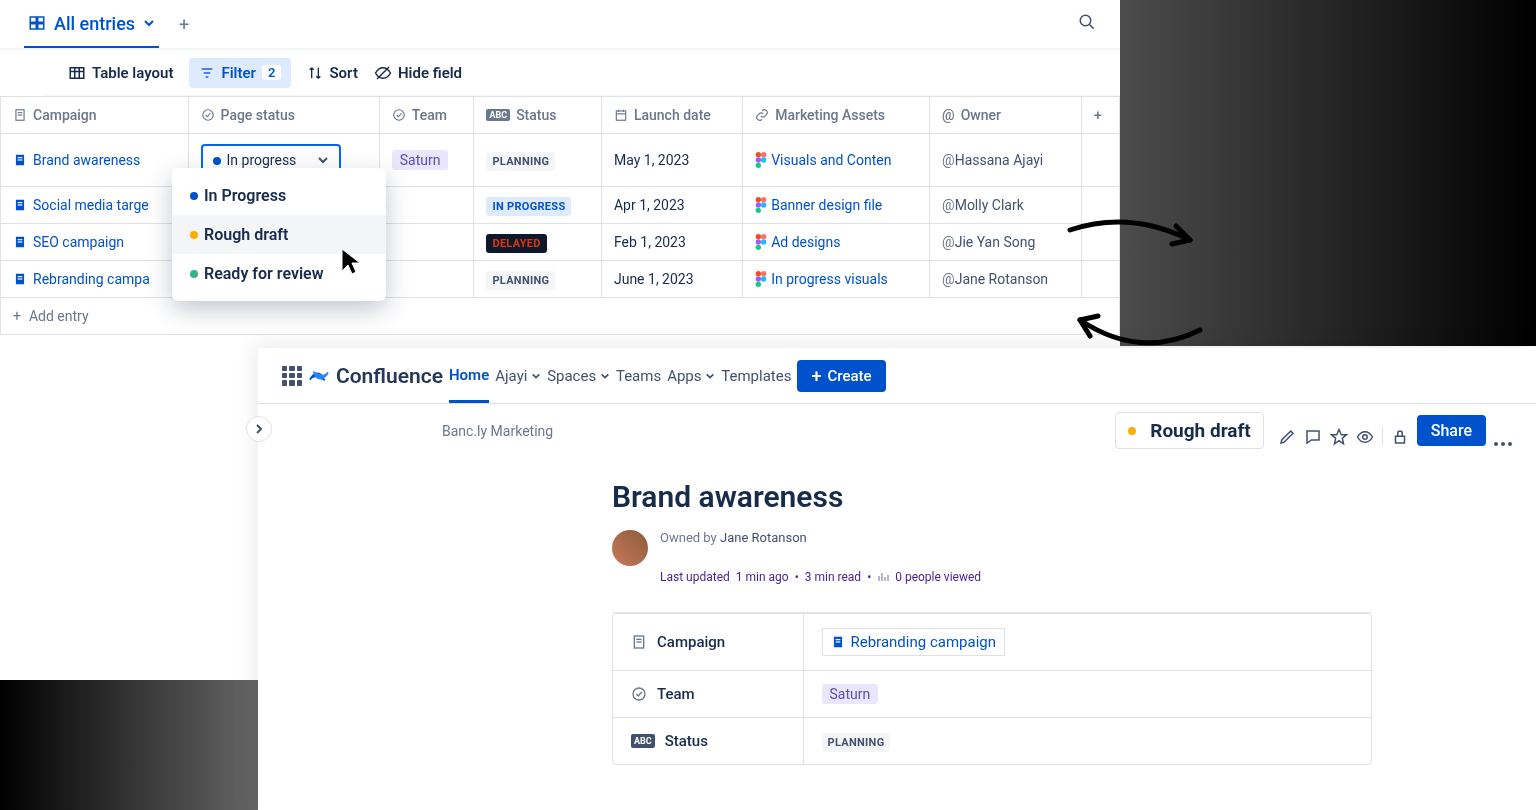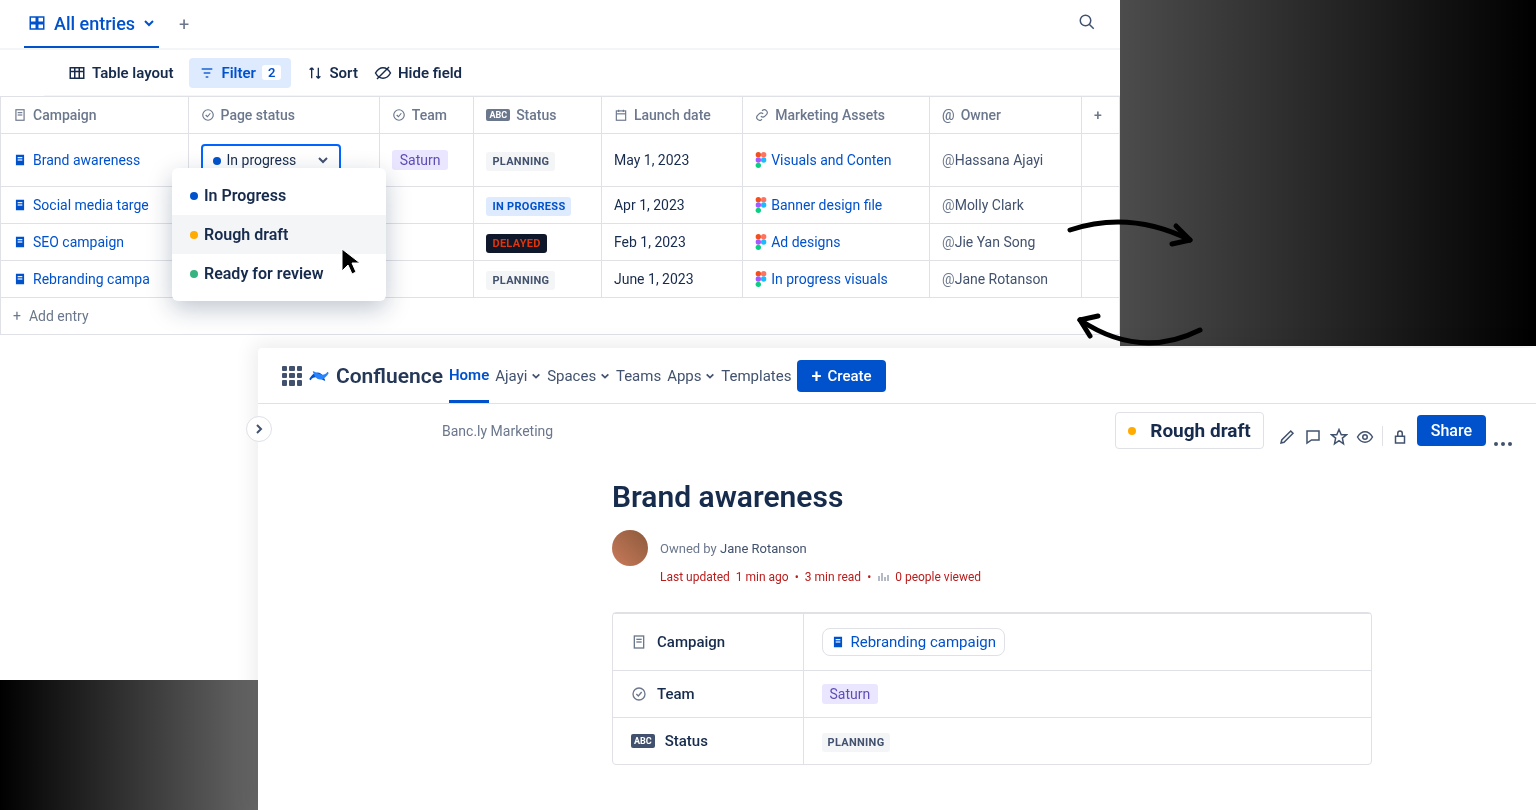--- a/index.html
+++ b/index.html
@@ -69,7 +69,7 @@
 
 .page-content { margin: 30px 0 0 330px; max-width: 760px; }
 .page-title { font-size: 30px; font-weight: 600; color: #172b4d; margin-bottom: 16px; }
-.byline { display: flex; align-items: center; gap: 12px; margin-bottom: 4px; }
+.byline { display: flex; align-items: flex-start; gap: 12px; margin-bottom: 4px; }
 .avatar { width: 36px; height: 36px; border-radius: 50%; background: linear-gradient(45deg,#c97a5a,#8b5a3c); }
 .byline-text { font-size: 13px; color: #6b778c; }
 .byline-meta { font-size: 12px; color: #b91c1c; margin-left: 48px; display: flex; gap: 6px; align-items: center; }

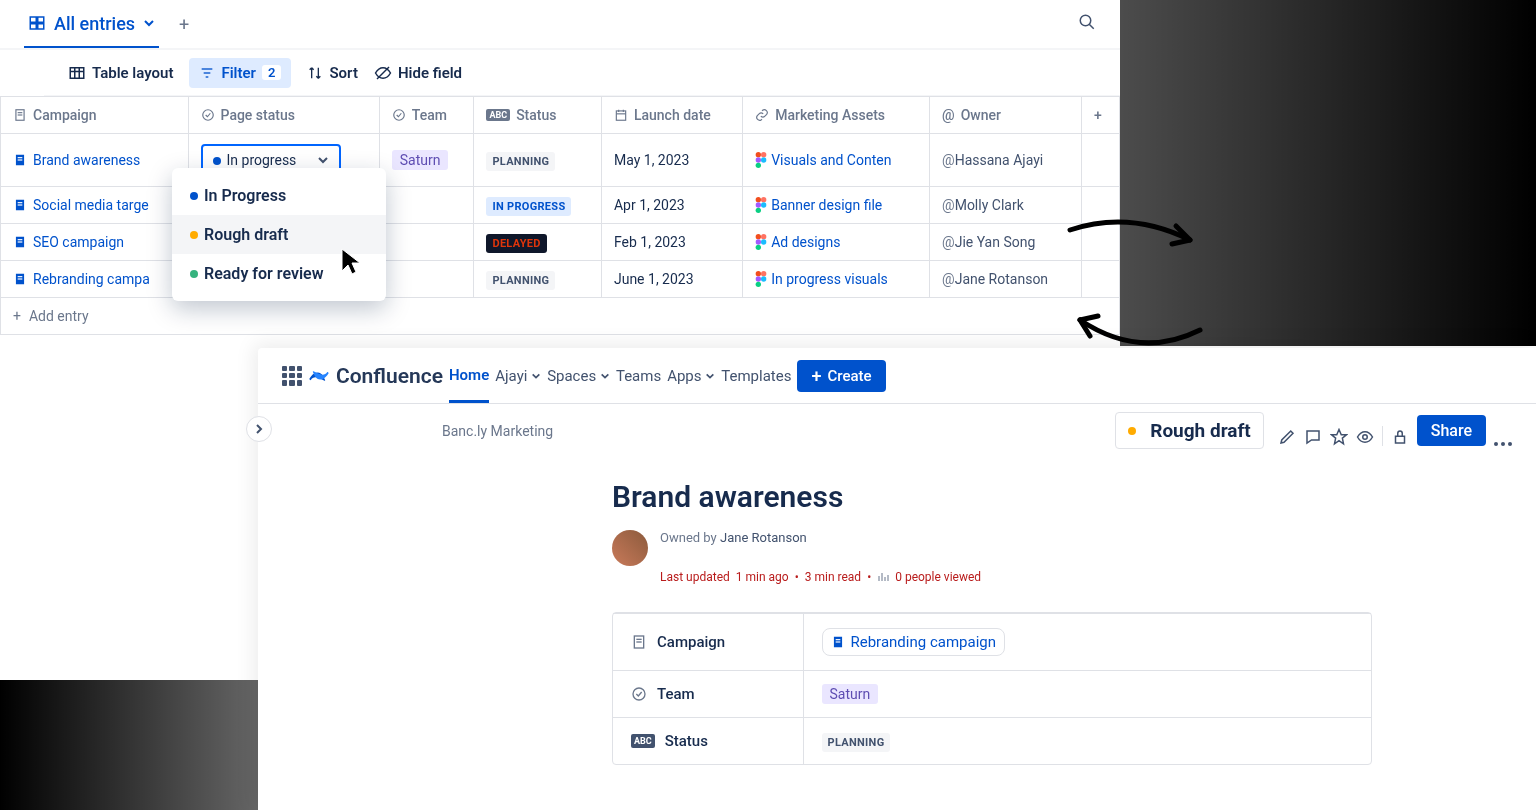--- a/index.html
+++ b/index.html
@@ -72,7 +72,7 @@
 .byline { display: flex; align-items: flex-start; gap: 12px; margin-bottom: 4px; }
 .avatar { width: 36px; height: 36px; border-radius: 50%; background: linear-gradient(45deg,#c97a5a,#8b5a3c); }
 .byline-text { font-size: 13px; color: #6b778c; }
-.byline-meta { font-size: 12px; color: #b91c1c; margin-left: 48px; display: flex; gap: 6px; align-items: center; }
+.byline-meta { font-size: 12px; color: #4c1d95; margin-left: 48px; display: flex; gap: 6px; align-items: center; }
 
 .embed-db { border: 1px solid #dfe1e6; border-radius: 4px; margin-top: 28px; }
 .embed-header { padding: 10px 14px; display: flex; align-items: center; gap: 8px; color: #0052cc; font-size: 15px; }

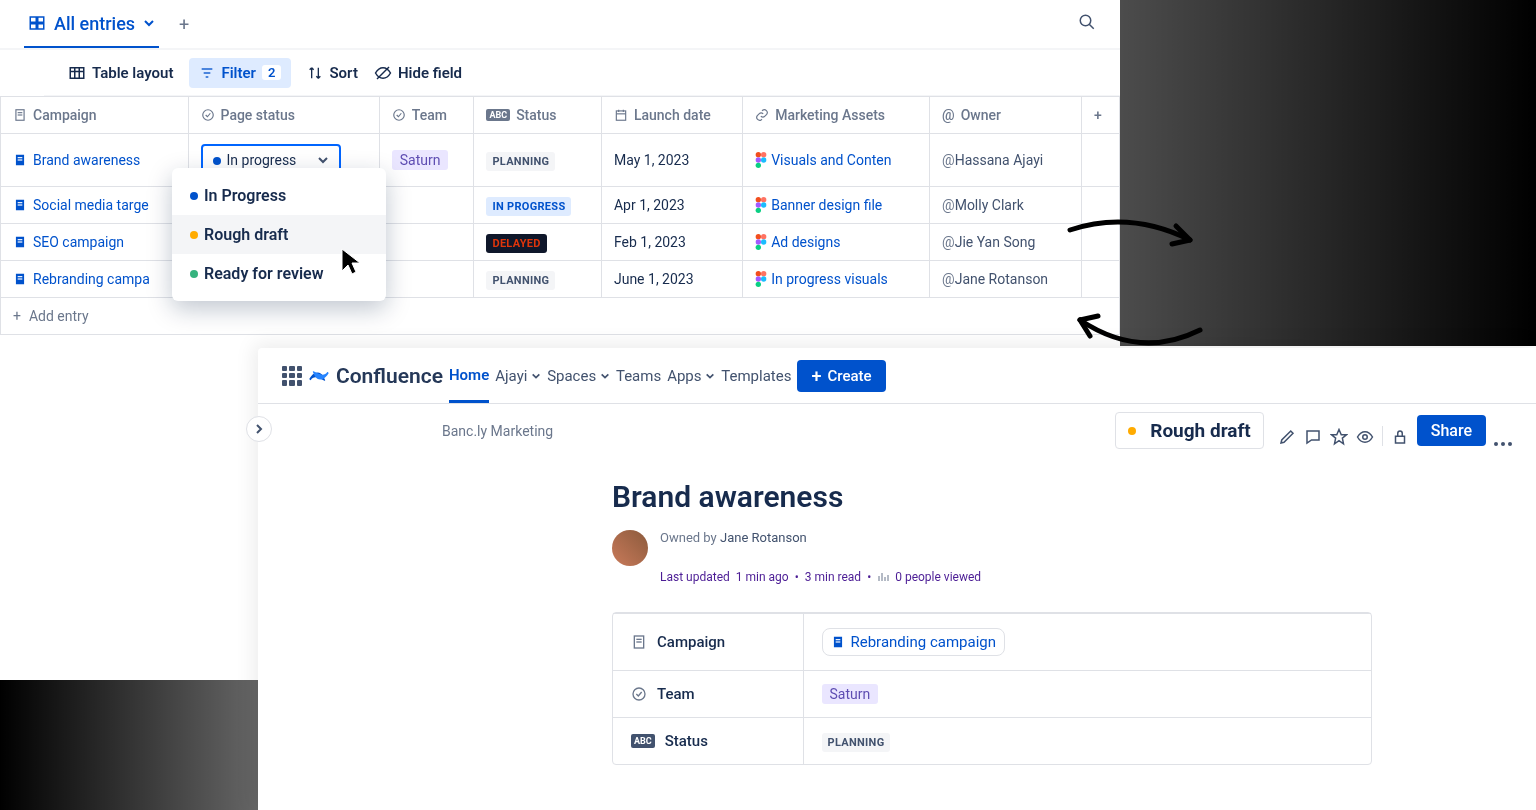--- a/index.html
+++ b/index.html
@@ -472,7 +472,7 @@
                     <span>Campaign</span>
                   </div>
                 </td>
-            <td><span class="page-link" style="border:1px solid #dfe1e6;padding:4px 8px;border-radius:8px;display:inline-flex">
+            <td><span class="page-link" style="border:1px solid #dfe1e6;padding:4px 8px;border-radius:0;display:inline-flex">
                     <svg width="14" height="14" viewBox="0 0 24 24">
                       <rect x="5" y="3" width="14" height="18" fill="#0052cc"></rect>
                       <line x1="8" y1="8" x2="16" y2="8" stroke="#fff" stroke-width="2"></line>

